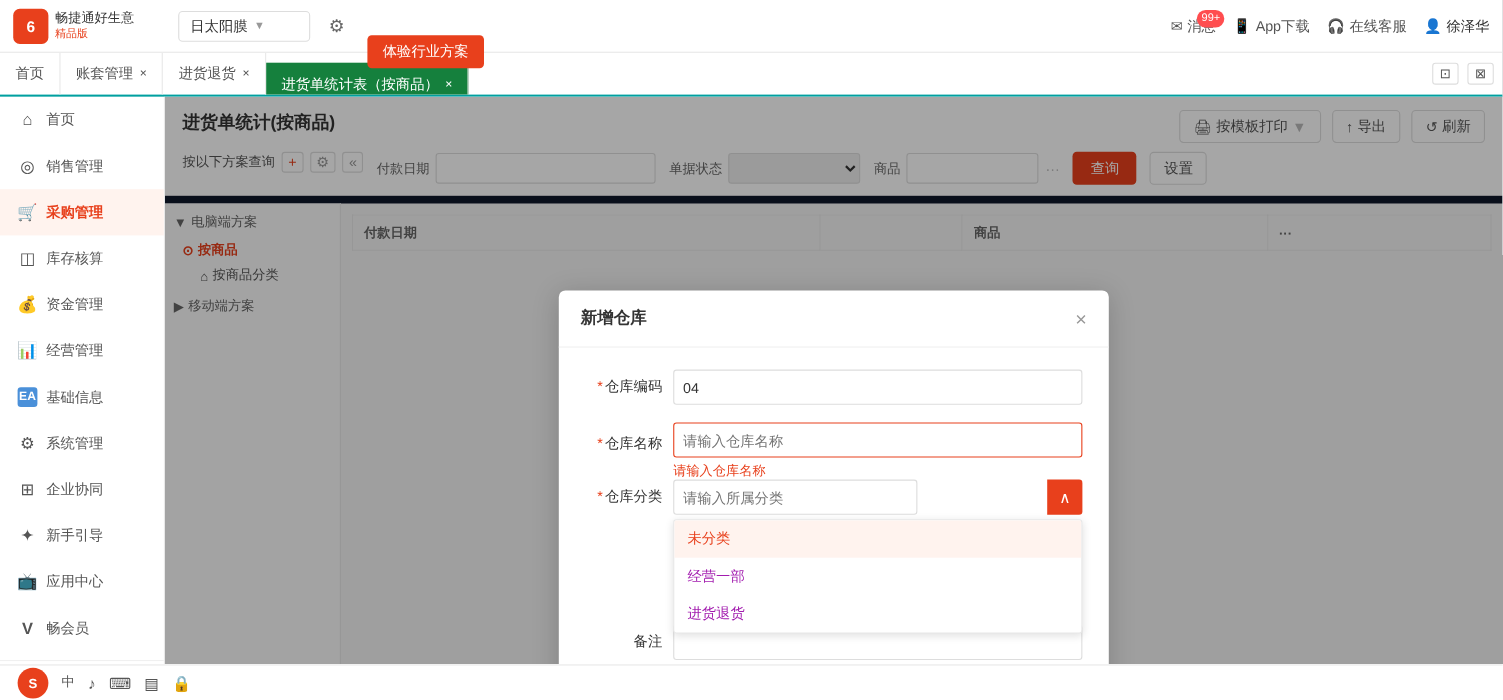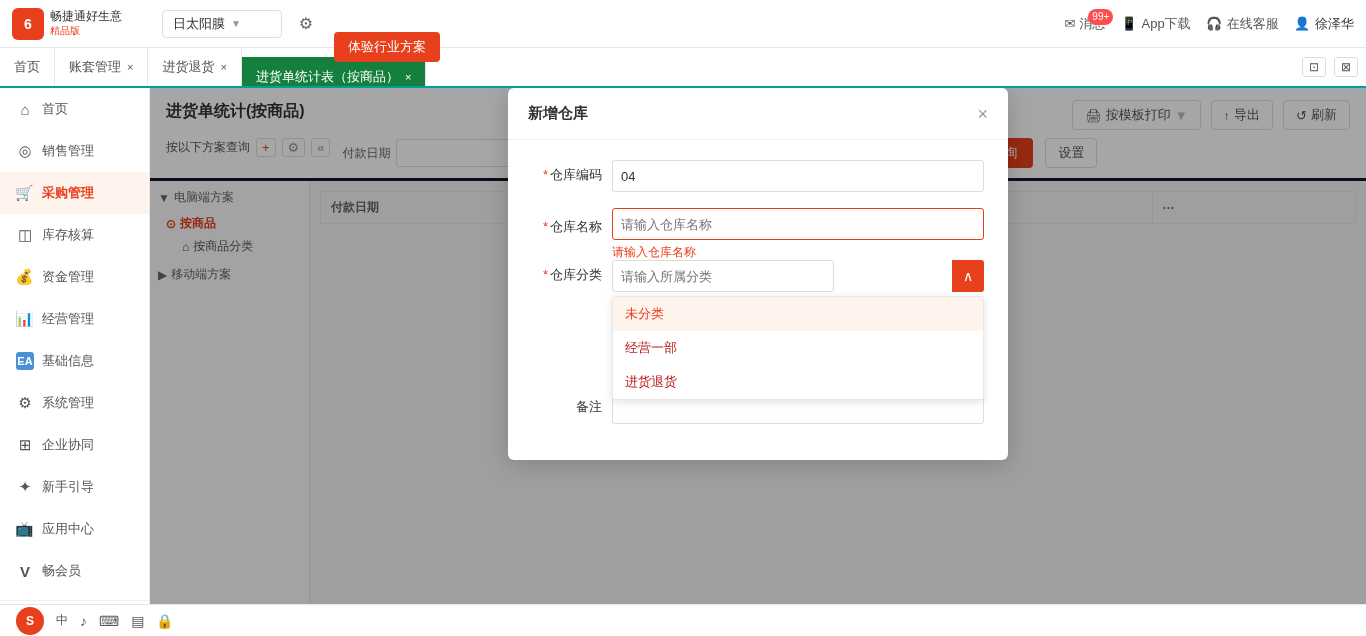--- a/index.html
+++ b/index.html
@@ -167,7 +167,7 @@
     .page-header {
       background: #fff;
       padding: 12px 16px 0 16px;
-      border-bottom: 3px solid #0f172a;
+      border-bottom: 7px solid #0f172a;
     }
     .page-title {
       font-size: 16px;

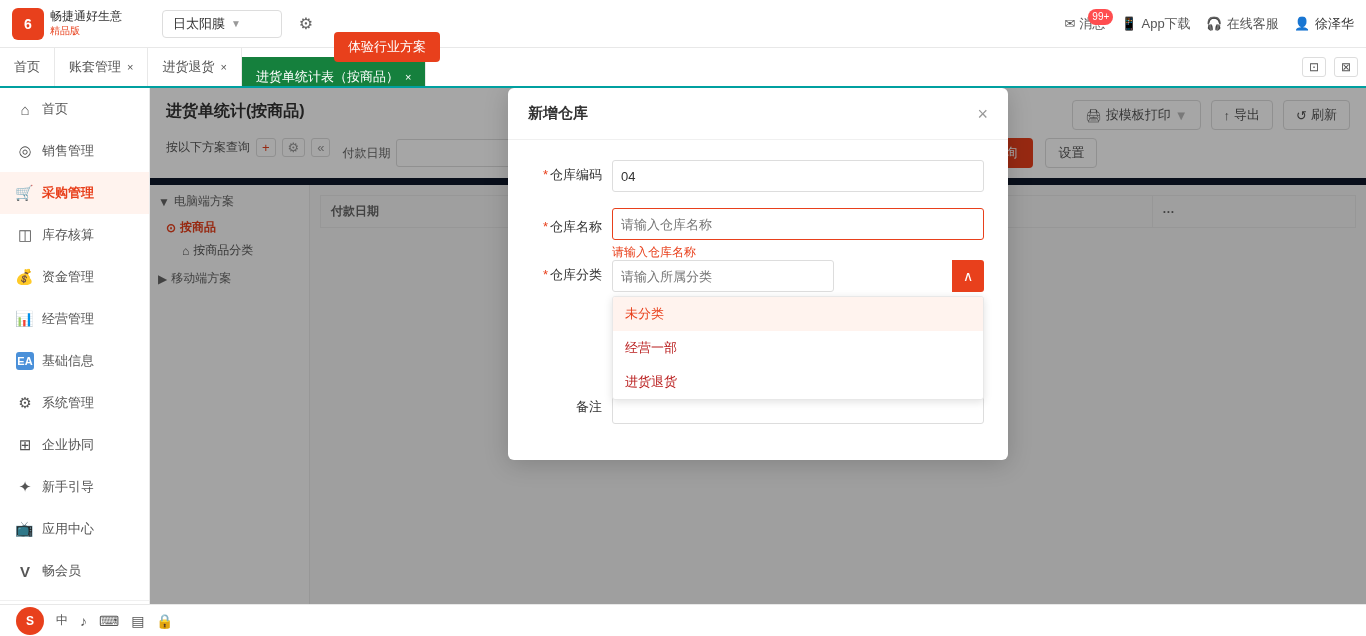--- a/index.html
+++ b/index.html
@@ -243,7 +243,7 @@
       background: rgba(0,0,0,0.35);
       z-index: 100;
       display: flex;
-      align-items: flex-start;
+      align-items: flex-end;
       justify-content: center;
     }
 

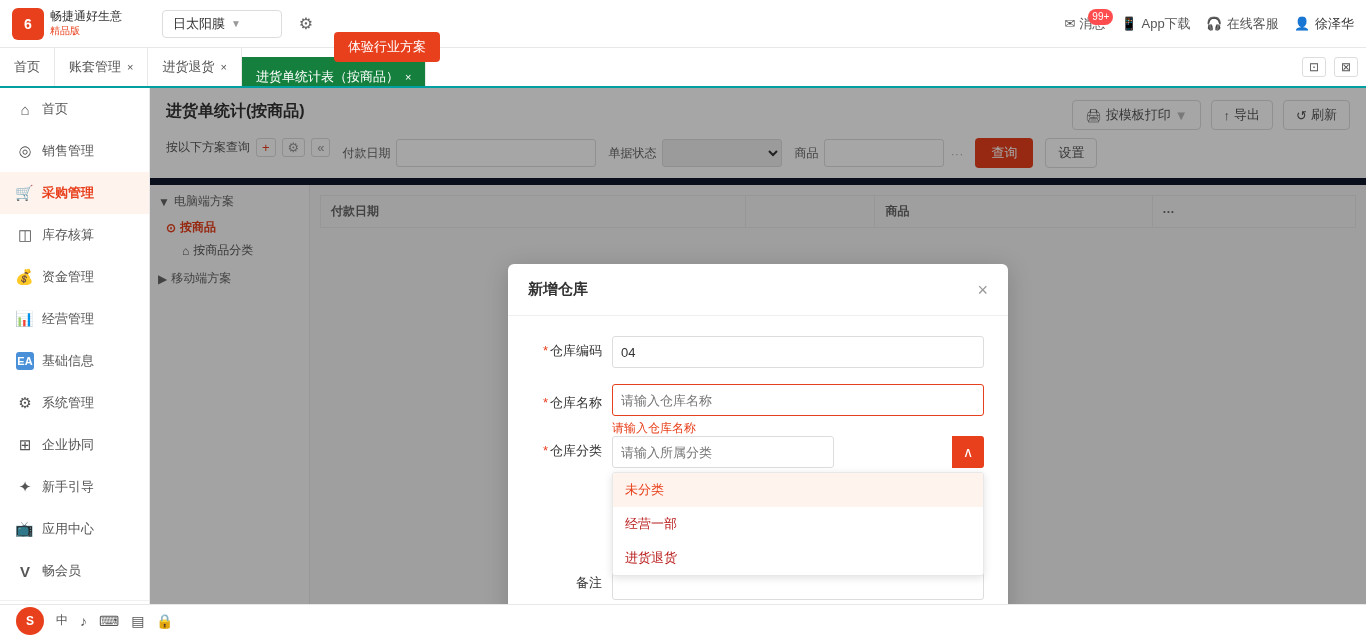--- a/index.html
+++ b/index.html
@@ -341,7 +341,7 @@
     .dropdown-item {
       padding: 8px 12px;
       font-size: 13px;
-      color: #b91c1c;
+      color: #a21caf;
       cursor: pointer;
     }
     .dropdown-item.selected { background: #fff3ee; color: #e8401c; }

